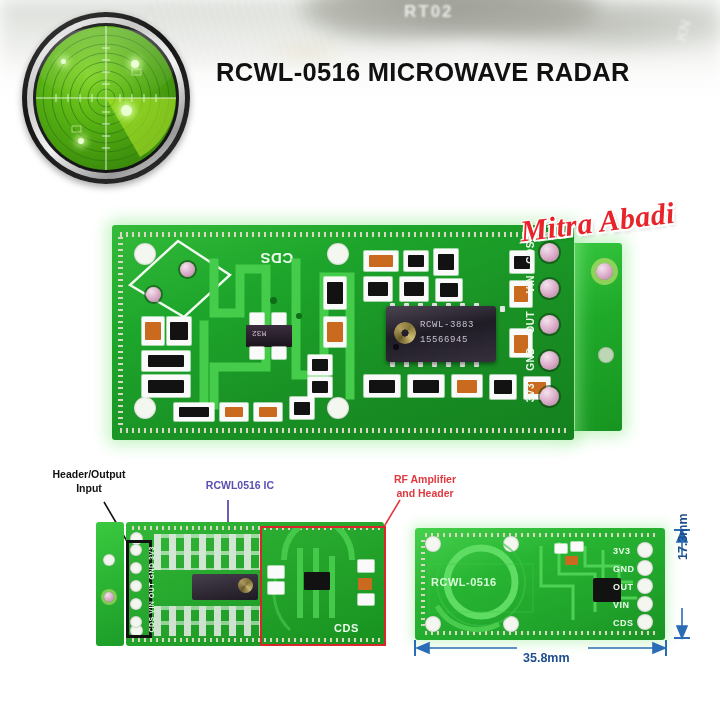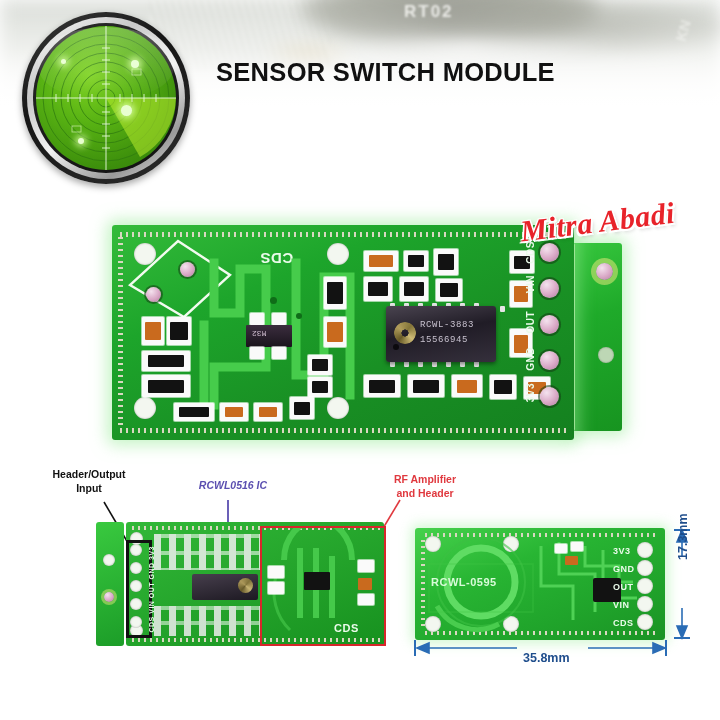--- a/index.html
+++ b/index.html
@@ -172,6 +172,7 @@
 </div>
 
 <div id="title">
+  <div>RCWL-0516 MICROWAVE RADAR</div>
   <div>SENSOR SWITCH MODULE</div>
 </div>
 

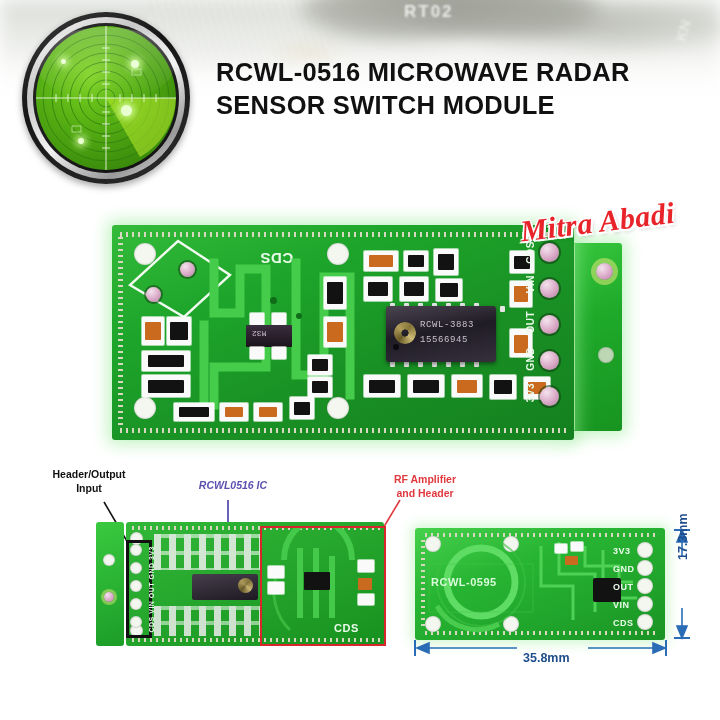--- a/index.html
+++ b/index.html
@@ -173,7 +173,6 @@
 
 <div id="title">
   <div>RCWL-0516 MICROWAVE RADAR</div>
-  <div>SENSOR SWITCH MODULE</div>
 </div>
 
 <div id="main-board" style="position:absolute;left:112px;top:225px;width:510px;height:215px;">

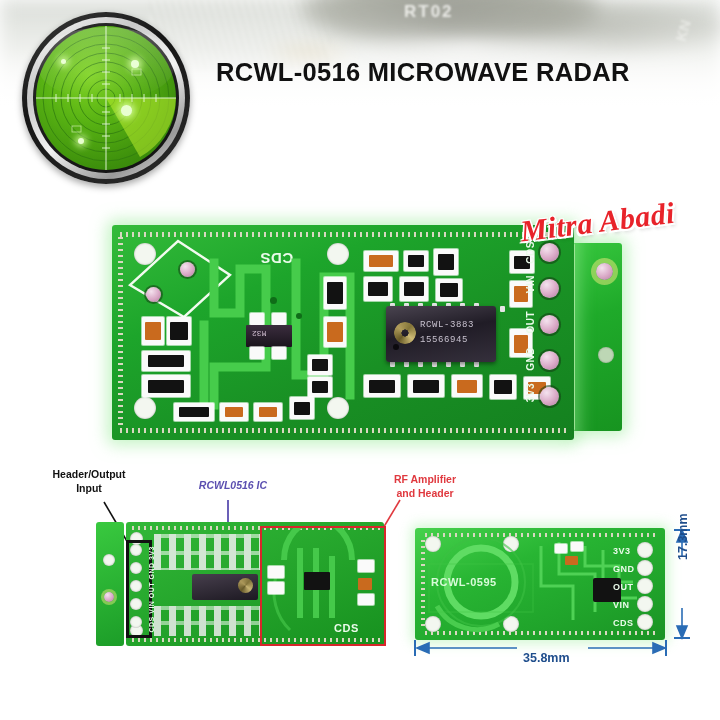--- a/index.html
+++ b/index.html
@@ -95,7 +95,7 @@
   .anno{position:absolute;font-size:10.5px;font-weight:bold;line-height:1.35;
      font-family:"Liberation Sans",sans-serif;text-align:center;}
   #an-hdr{left:34px;top:467px;color:#111;width:110px;}
-  #an-ic{left:173px;top:478px;color:#5b4fb0;width:120px;font-style:italic;}
+  #an-ic{left:180px;top:478px;color:#5b4fb0;width:120px;}
   #an-rf{left:372px;top:472px;color:#e0393f;width:106px;}
   .leader{position:absolute;}
 

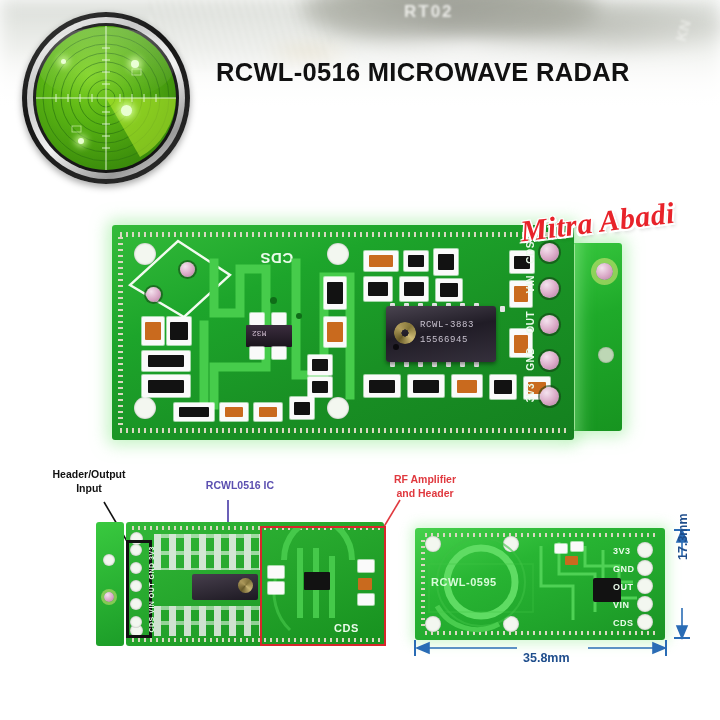--- a/index.html
+++ b/index.html
@@ -413,7 +413,7 @@
     <path d="M14,70 A46 46 0 0 0 76,88" fill="none" stroke="#49cc4e" stroke-width="5"></path>
     <rect x="6" y="28" width="104" height="48" fill="none" stroke="#41c646" stroke-width="1.5" opacity=".35"></rect>
   </svg>
-  <div class="silk" style="left:16px;top:48px;font-size:11px;color:#d9fbd9;">RCWL-0595</div>
+  <div class="silk" style="left:16px;top:48px;font-size:11px;color:#d9fbd9;">RCWL-0516</div>
 
   <svg style="position:absolute;left:118px;top:8px;" width="120" height="96">
     <g fill="none" stroke="#4fd155" stroke-width="3">

